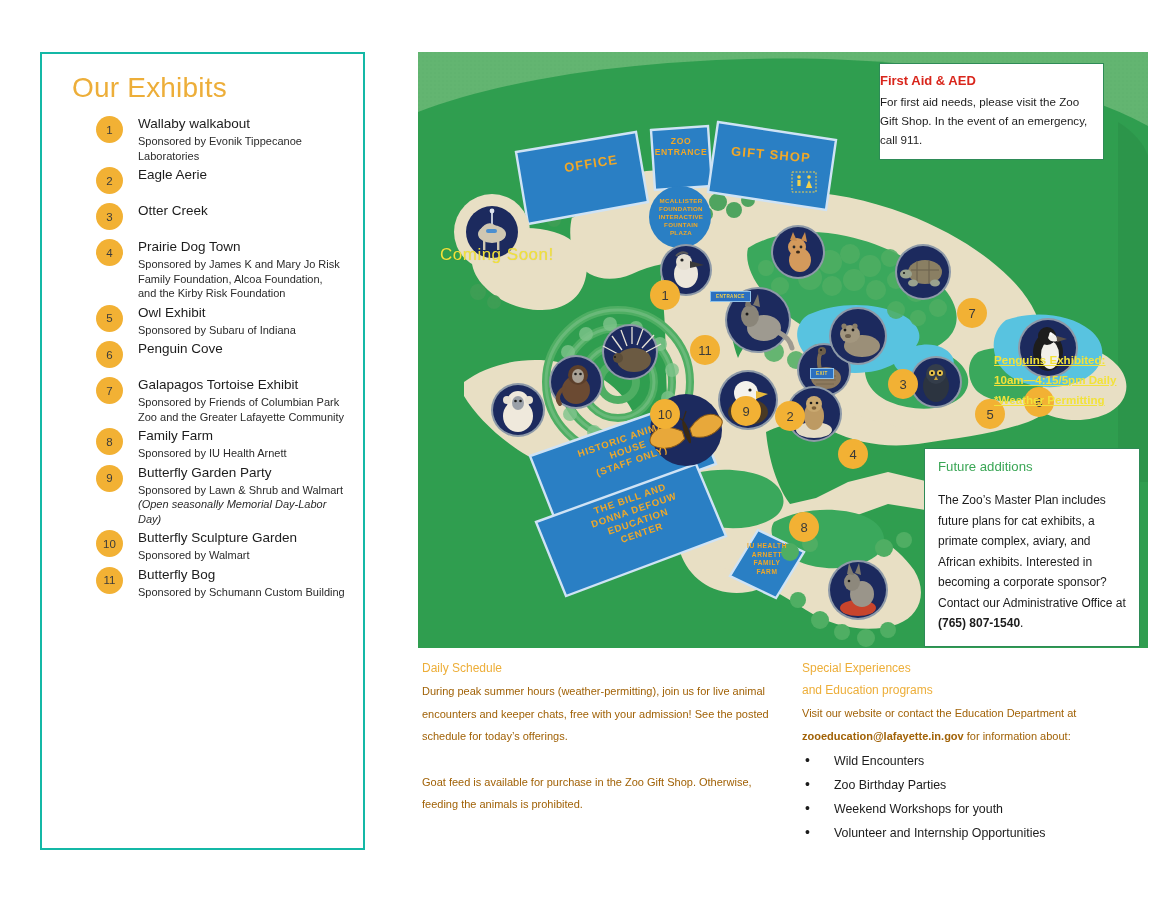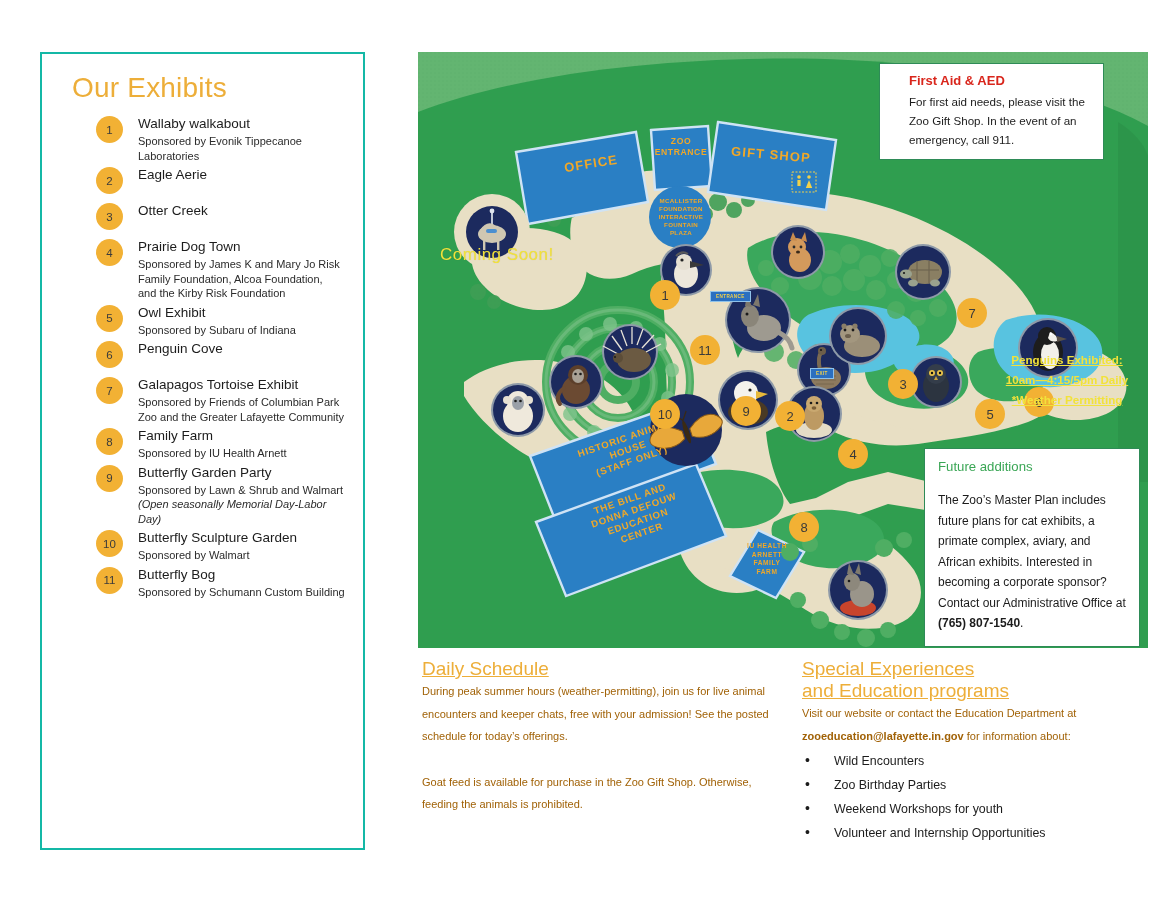--- a/index.html
+++ b/index.html
@@ -83,7 +83,7 @@
   .map-box {
     position: absolute;
     background: #ffffff;
-    padding: 9px 12px 10px 29px;
+    padding: 9px 12px 10px 0;
   }
   #firstaid-box {
     left: 461px; top: 11px;

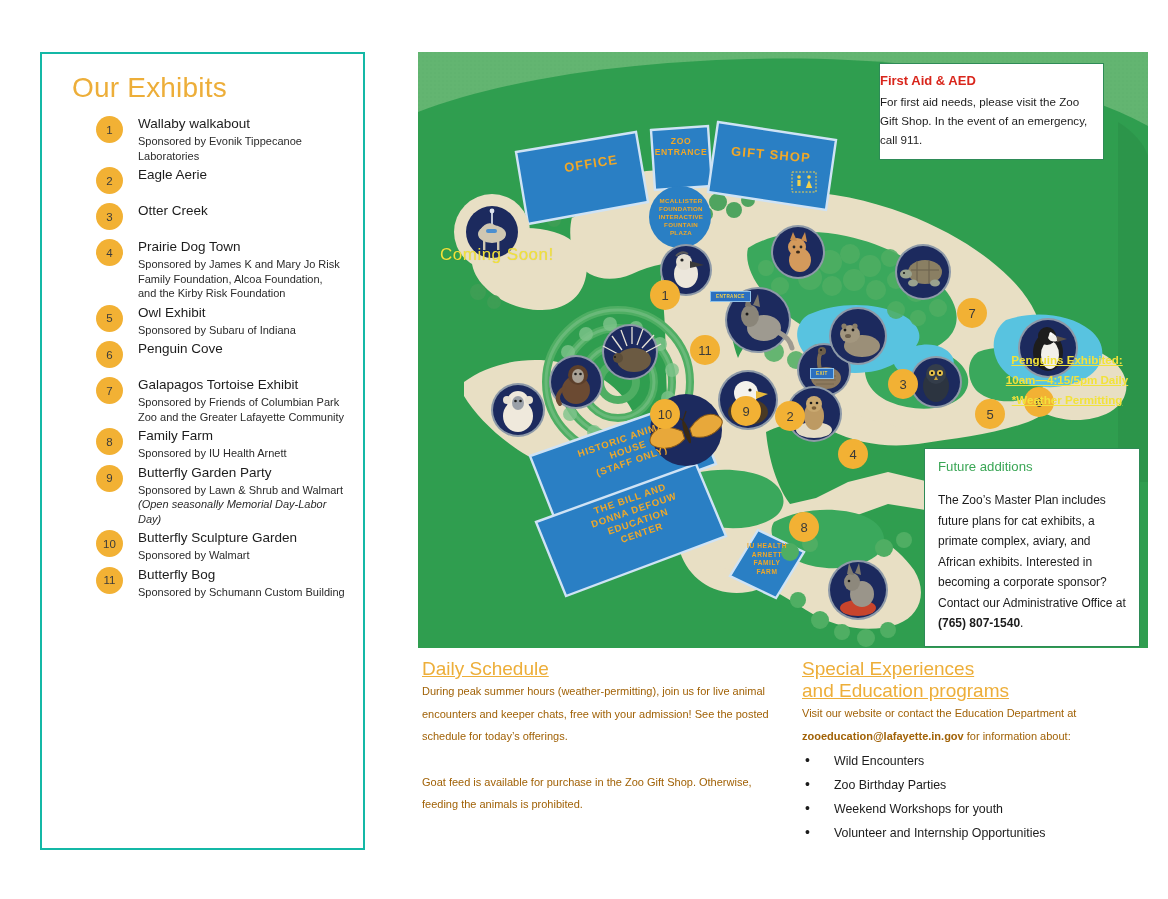--- a/index.html
+++ b/index.html
@@ -138,7 +138,6 @@
     font-size: 11.6px;
     font-weight: 700;
     line-height: 20px;
-    text-align: center;
   }
   #penguin-note span { text-decoration: underline; display: block; }
 

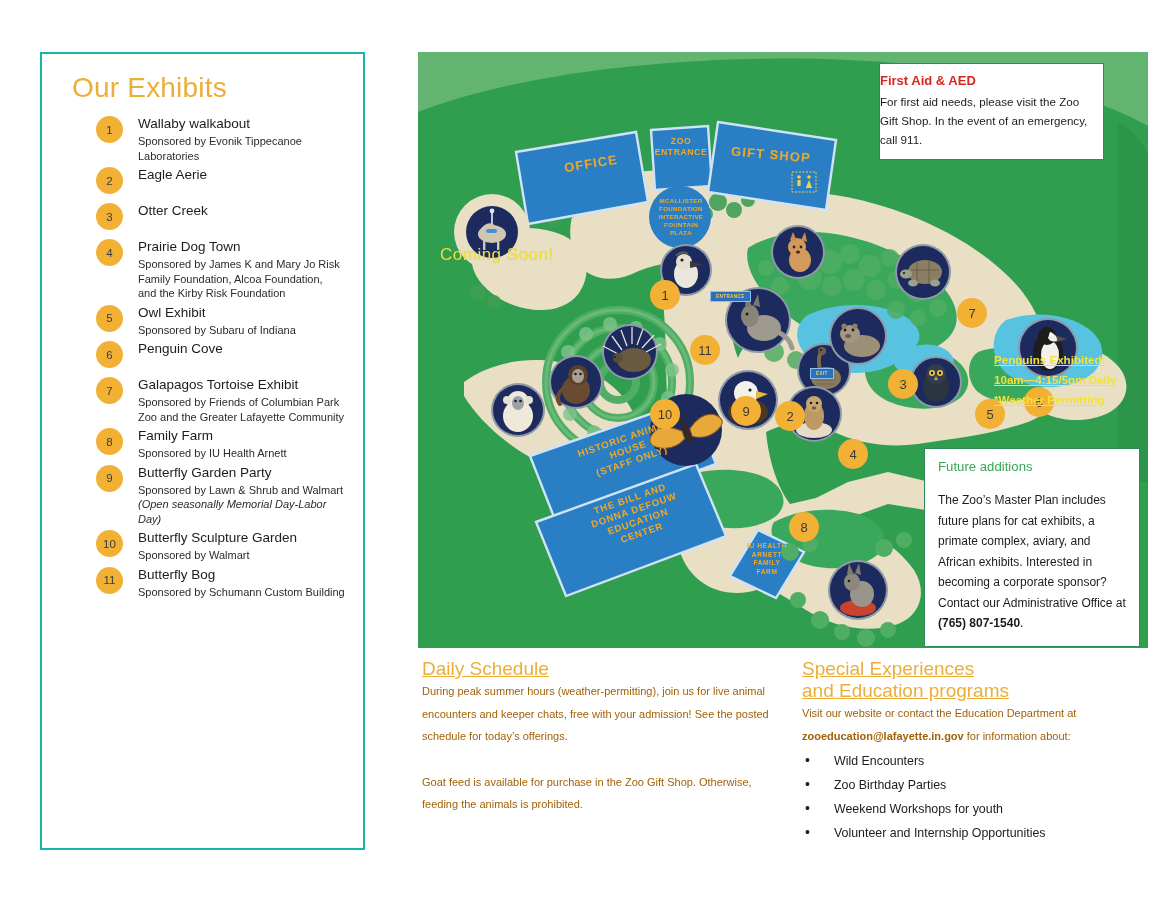--- a/index.html
+++ b/index.html
@@ -192,10 +192,9 @@
   #col-right { left: 802px; top: 658px; width: 352px; }
   .sec-head {
     color: #EDAE39;
-    font-size: 19px;
+    font-size: 12px;
     line-height: 21px;
     margin-bottom: 1px;
-    text-decoration: underline;
   }
   .sec-body {
     font-size: 11px;

